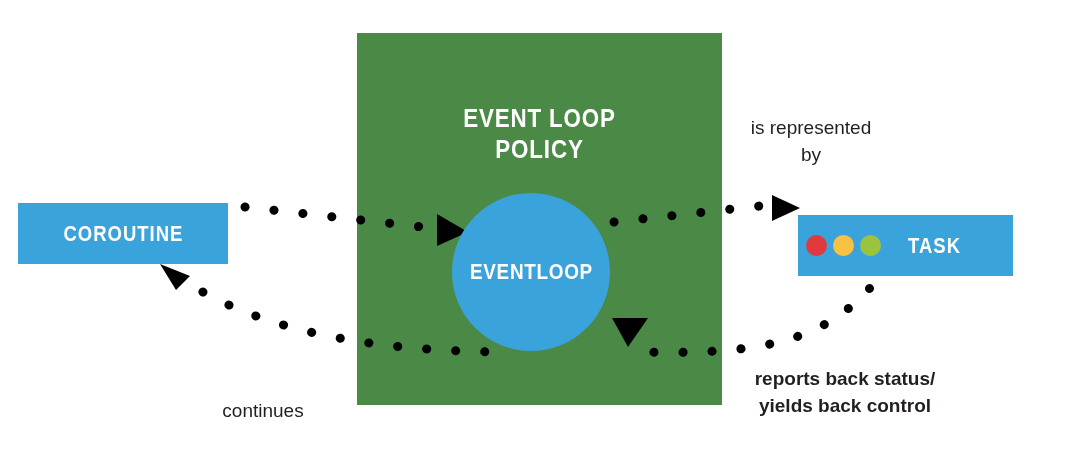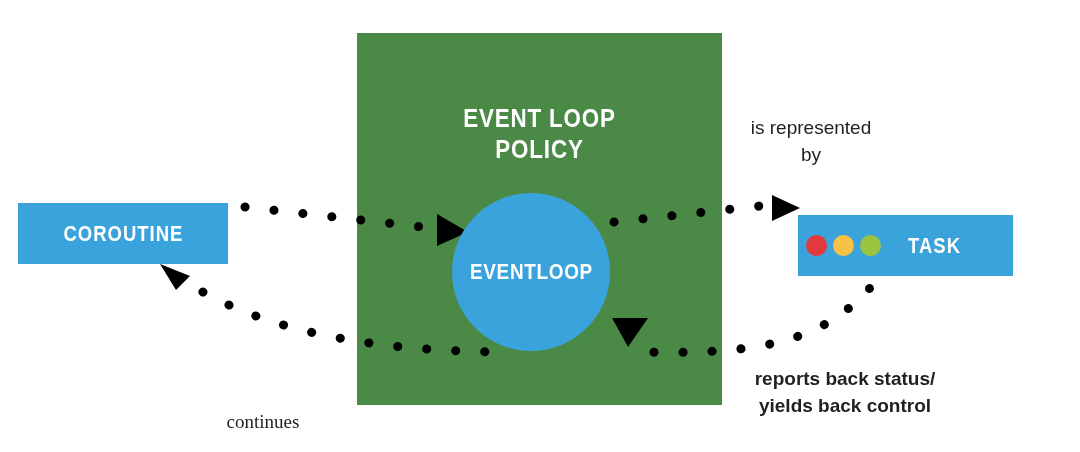--- a/index.html
+++ b/index.html
@@ -121,7 +121,7 @@
   }
   #caption-scheduled { left: 180px; top: 114px; width: 200px; }
   #caption-represented { left: 706px; top: 114px; width: 210px; }
-  #caption-continues { left: 163px; top: 408px; width: 200px; font-family: Liberation Serif, serif; }
+  #caption-continues { left: 163px; top: 397px; width: 200px; }
   #caption-reports { left: 715px; top: 365px; width: 260px; font-weight: bold; }
 </style>
 </head>

